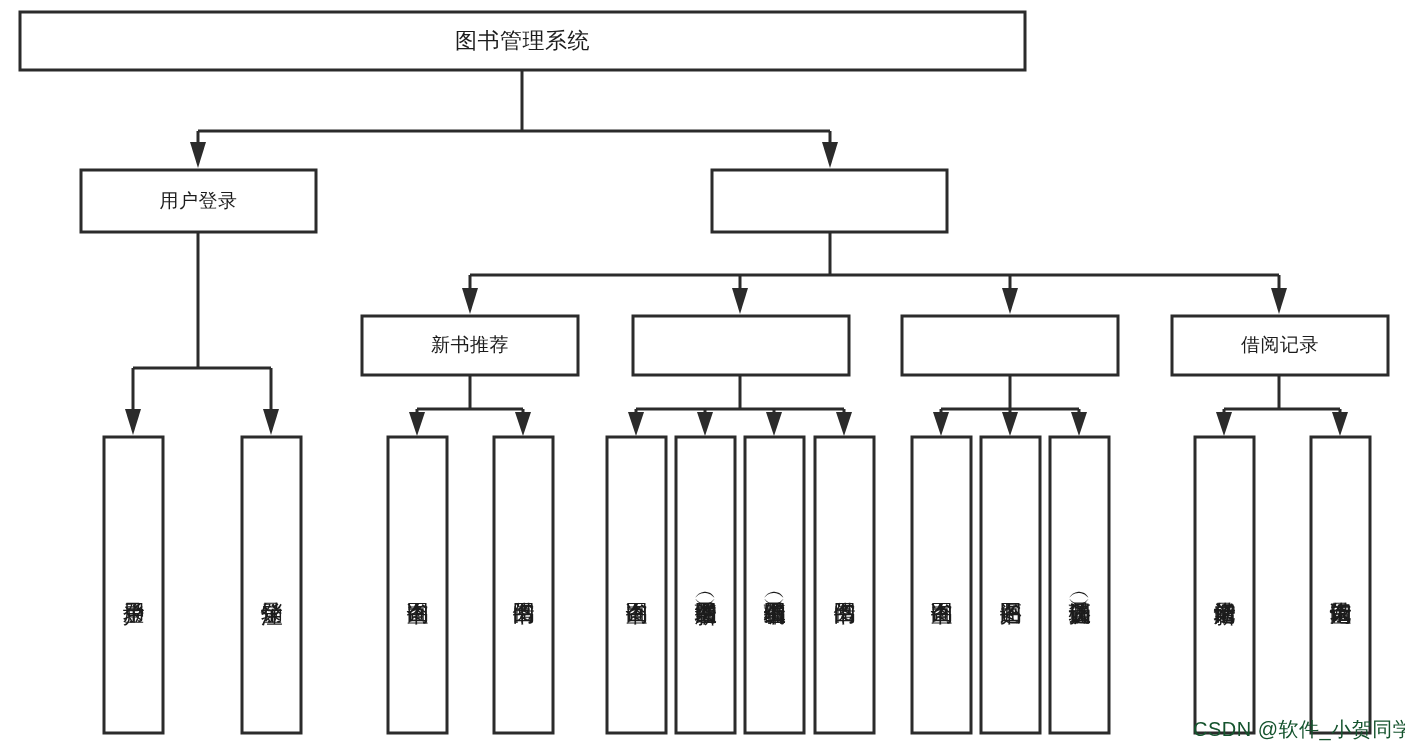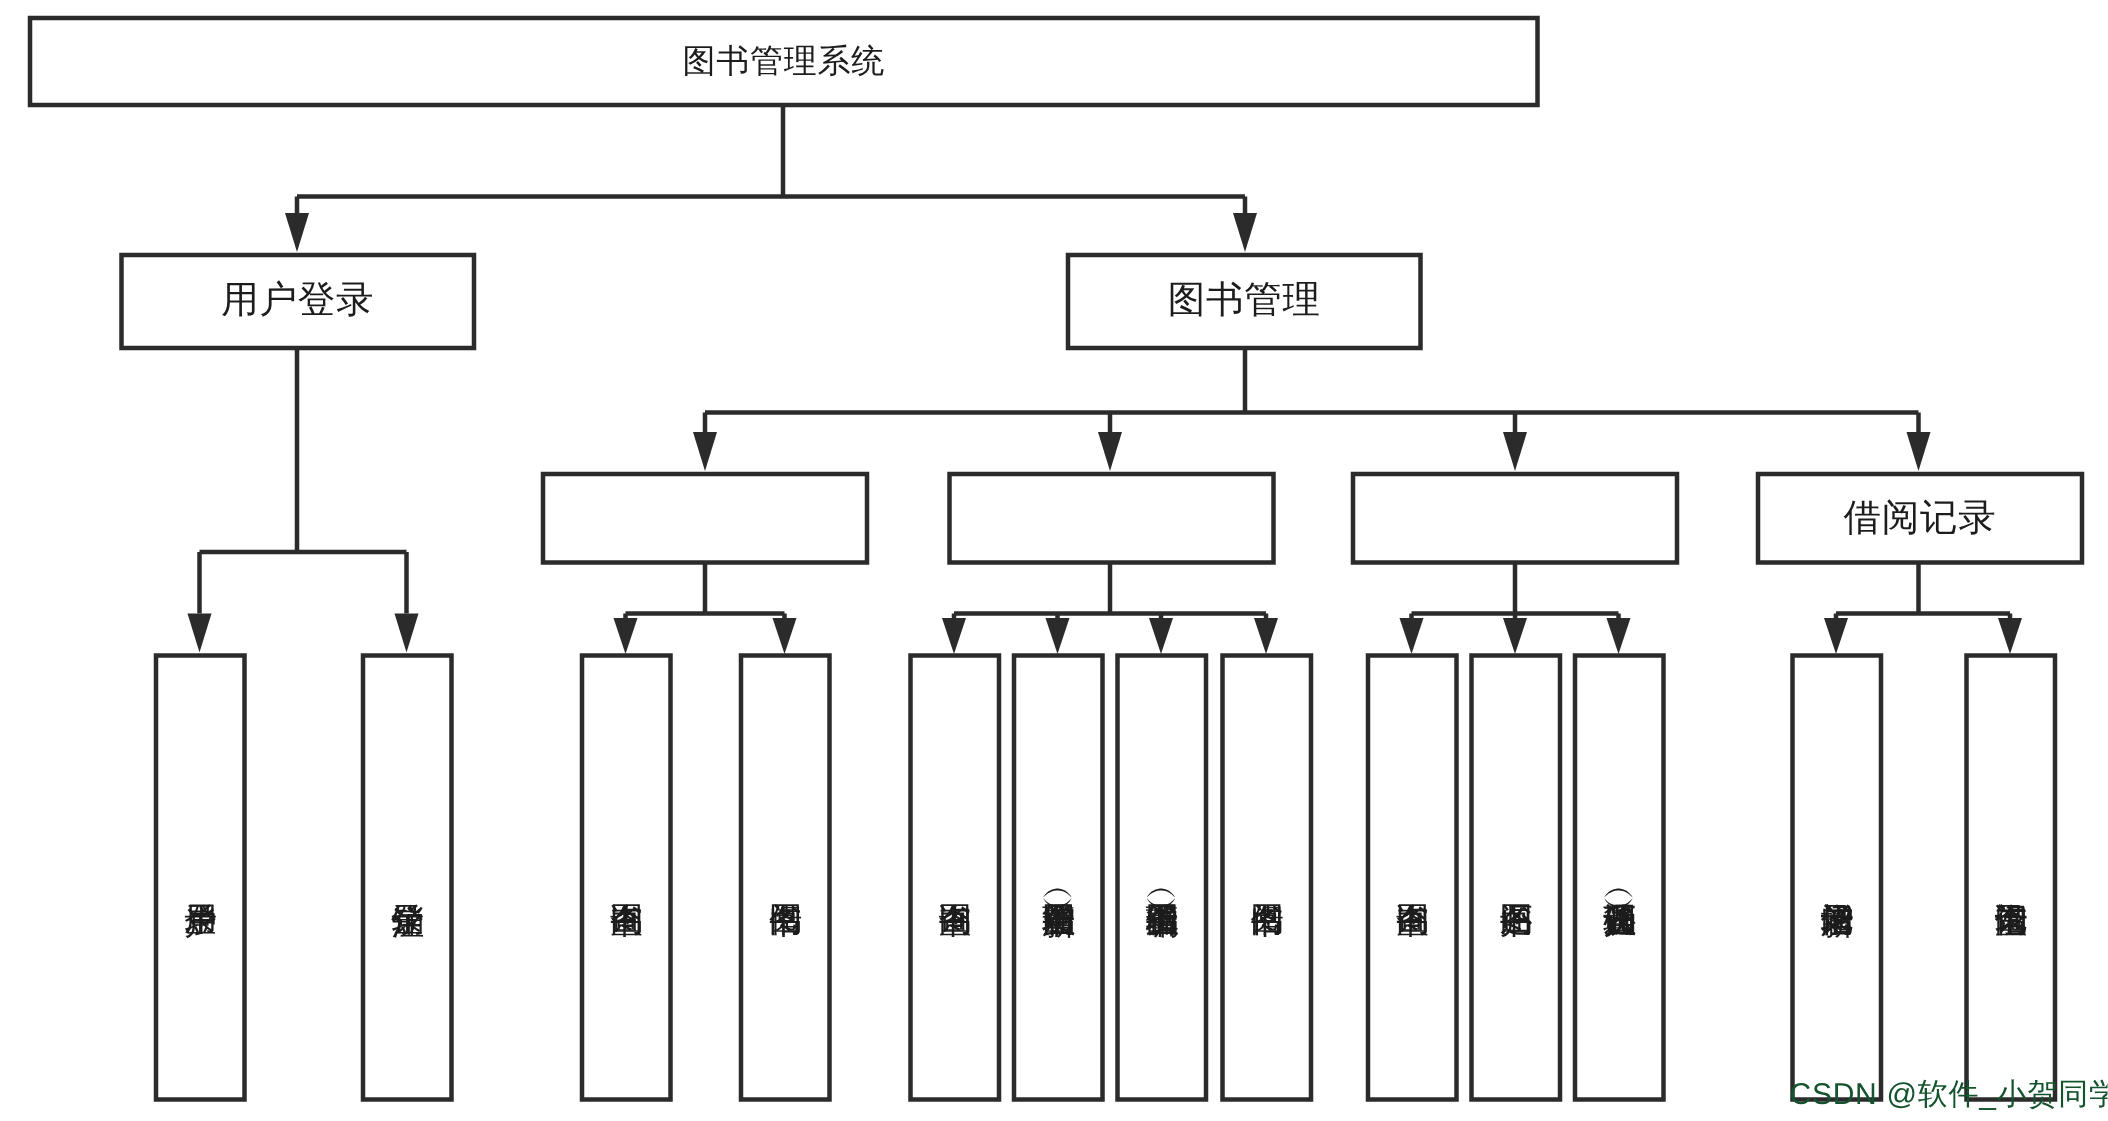--- a/index.html
+++ b/index.html
@@ -48,7 +48,7 @@
     align-items: center;
     justify-content: center;
     color: #1c1c1c;
-    font-size: 25px;
+    font-size: 19px;
     line-height: 1.1;
     letter-spacing: 0.5px;
     white-space: nowrap;

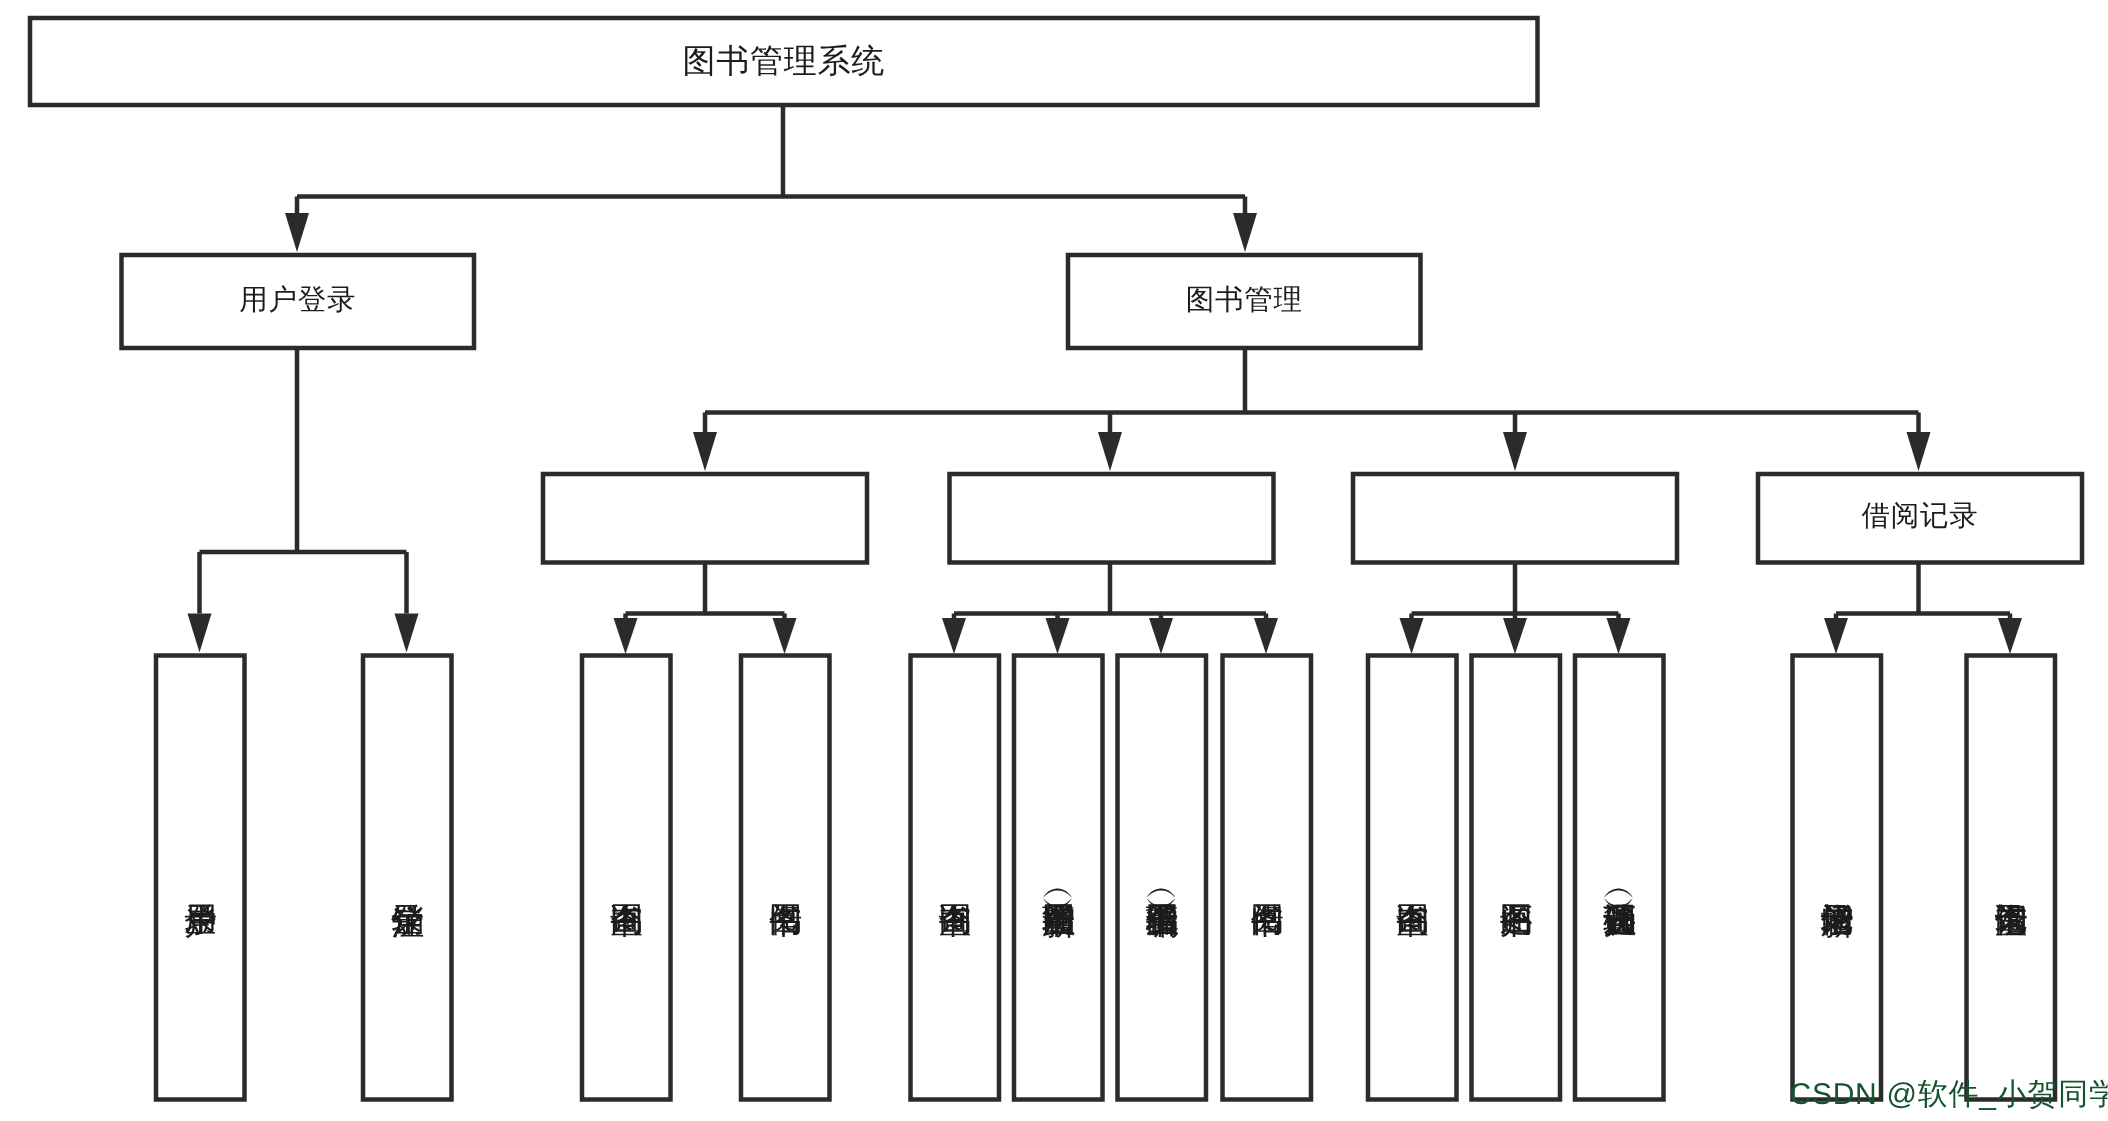--- a/index.html
+++ b/index.html
@@ -196,7 +196,6 @@
 
   <div class="node-label-h" style="left:81px; top:170px; width:235px; height:62px;">用户登录</div>
 
-  <div class="node-label-h" style="left:712px; top:170px; width:235px; height:62px;">图书管理</div>
 
 
 

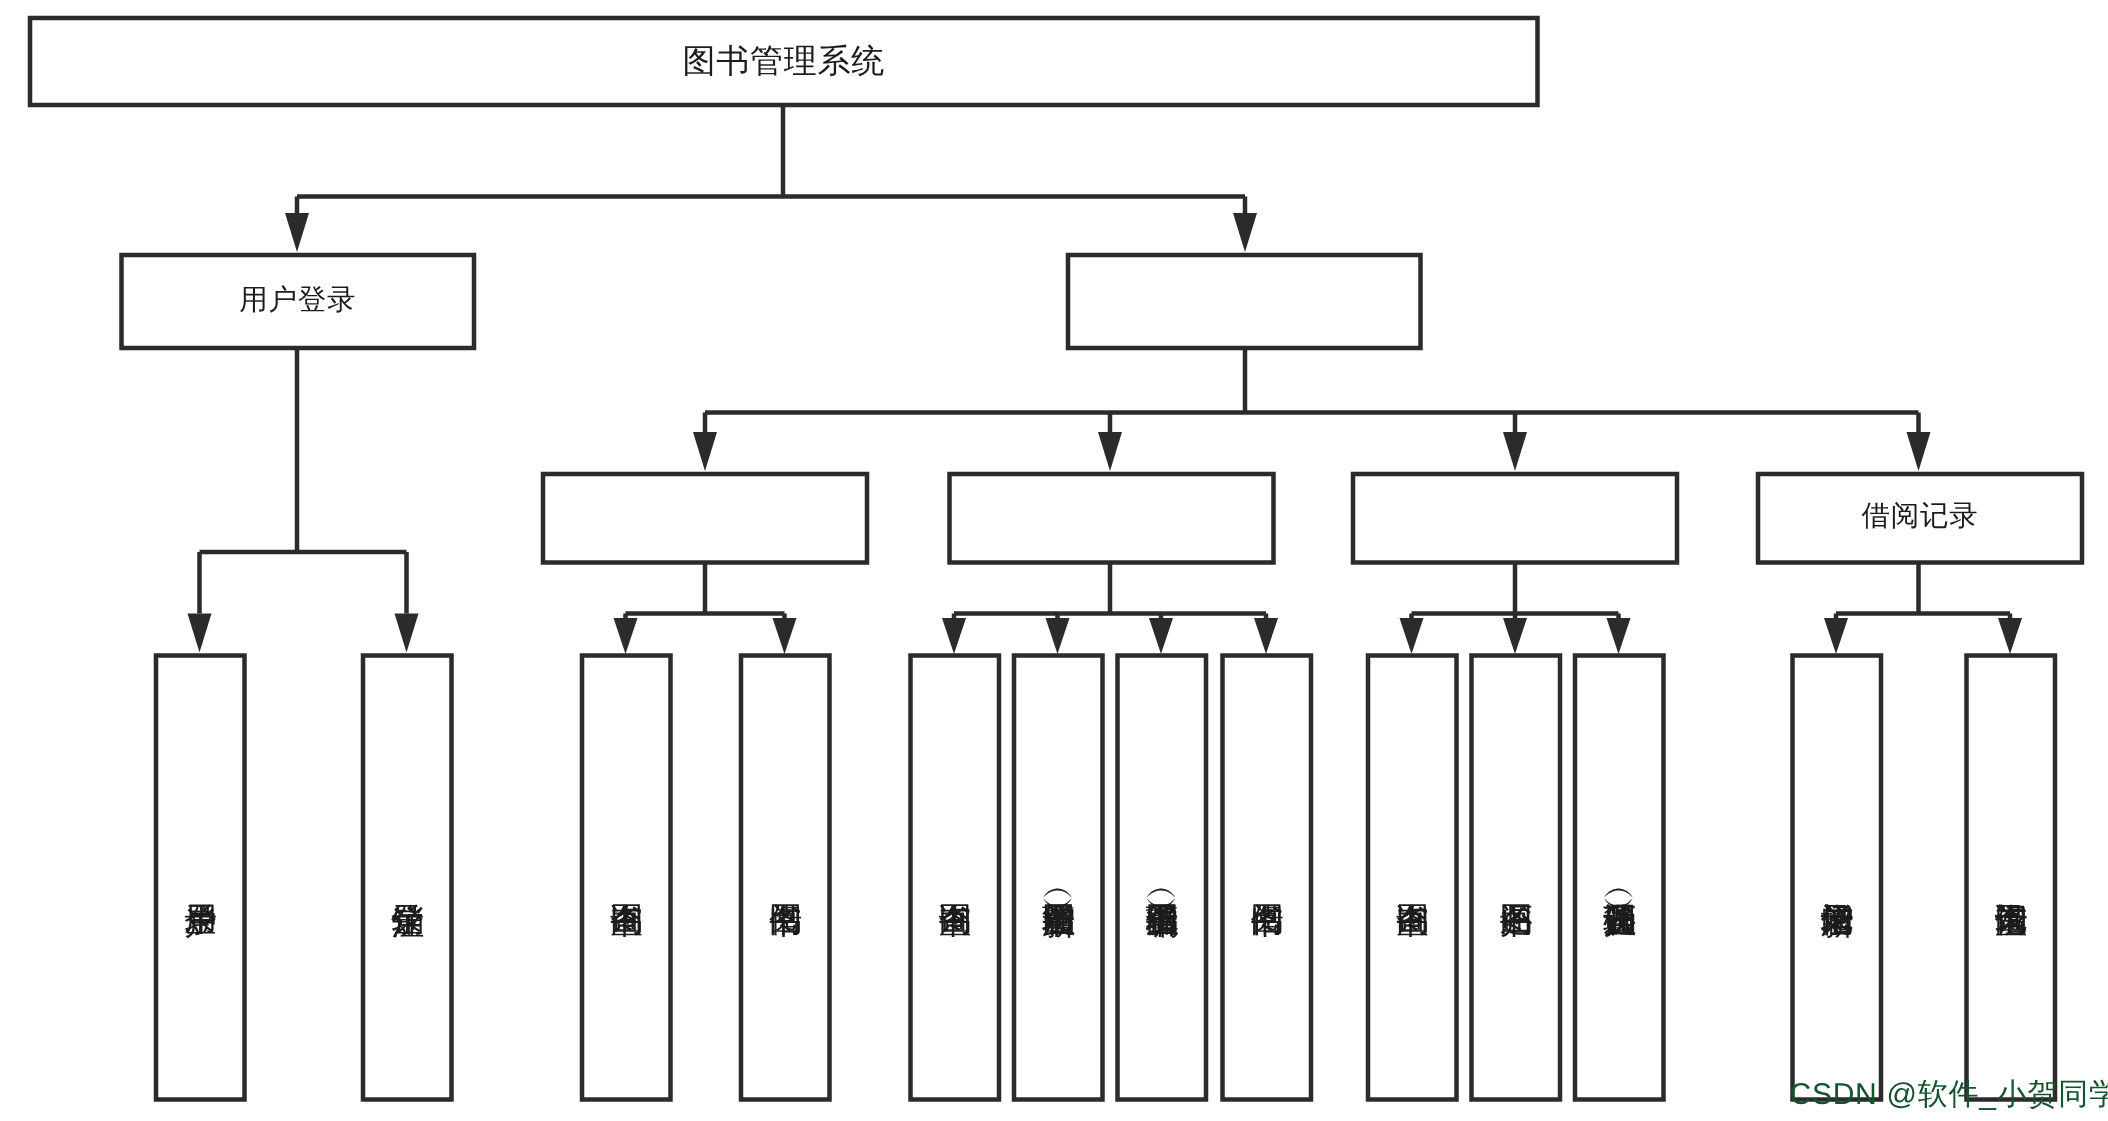--- a/index.html
+++ b/index.html
@@ -197,6 +197,7 @@
   <div class="node-label-h" style="left:81px; top:170px; width:235px; height:62px;">用户登录</div>
 
 
+  <div class="node-label-h" style="left:362px; top:316px; width:216px; height:59px;">新书推荐</div>
 
 
 

